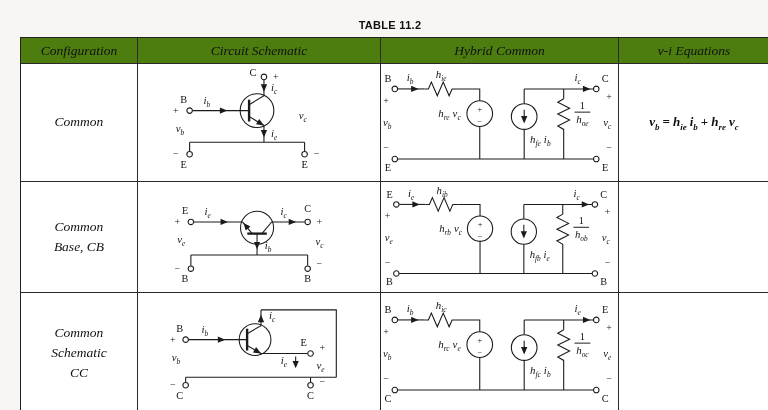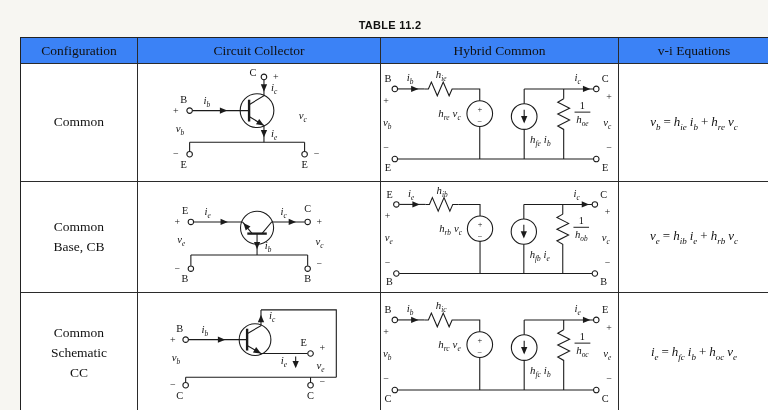--- a/index.html
+++ b/index.html
@@ -25,7 +25,7 @@
   }
   .noR{border-right:none;}
   .noB{border-bottom:none;}
-  .hd{background:#3b82f6;font-size:13.5px;}
+  .hd{background:#4d7c0f;font-style:italic;font-size:13.5px;}
   .cfg{flex-direction:column;font-size:13.5px;line-height:1.5;text-align:center;}
   .eqc{flex-direction:row;font-size:13px;gap:1px;}
   .eqline{white-space:nowrap;}

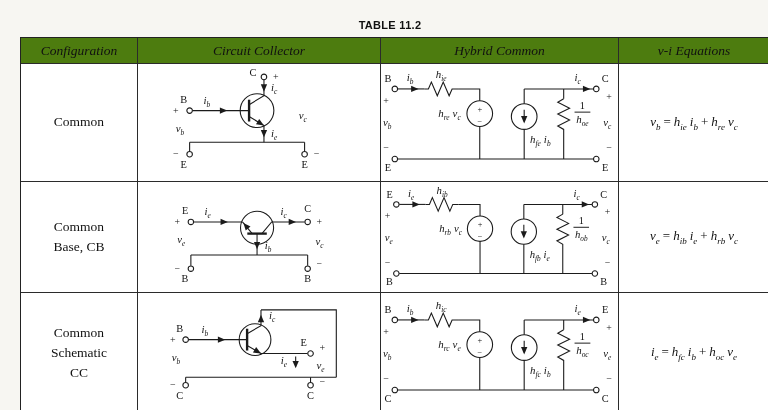--- a/index.html
+++ b/index.html
@@ -61,7 +61,7 @@
   <div class="tbl">
 
     <div class="c hd">Configuration</div>
-    <div class="c hd">Circuit Collector</div>
+    <div class="c hd">Circuit Schematic</div>
     <div class="c hd">Hybrid Common</div>
     <div class="c hd noR">v-i Equations</div>
 

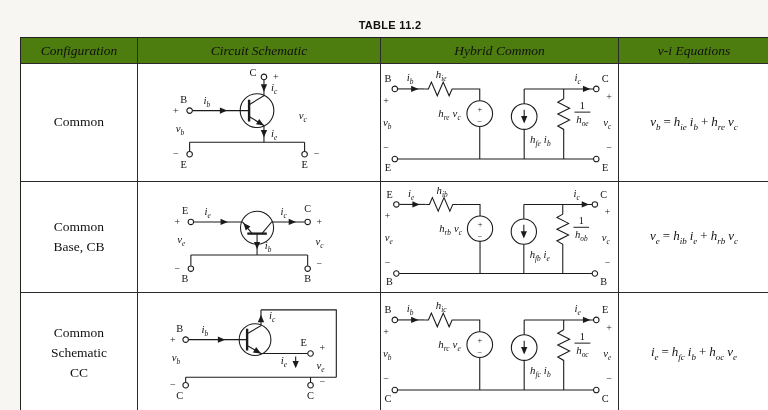--- a/index.html
+++ b/index.html
@@ -26,7 +26,7 @@
   .noR{border-right:none;}
   .noB{border-bottom:none;}
   .hd{background:#4d7c0f;font-style:italic;font-size:13.5px;}
-  .cfg{flex-direction:column;font-size:13.5px;line-height:1.5;text-align:center;}
+  .cfg{flex-direction:column;font-size:13.5px;line-height:1.5;text-align:center;font-style:italic;}
   .eqc{flex-direction:row;font-size:13px;gap:1px;}
   .eqline{white-space:nowrap;}
   .vm{font-style:italic;}

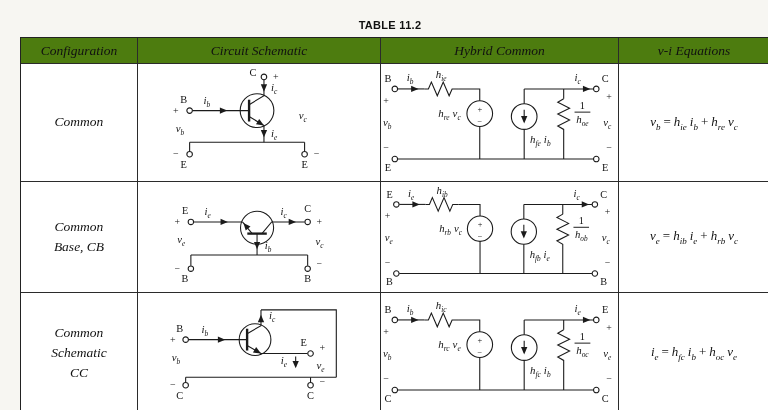--- a/index.html
+++ b/index.html
@@ -27,7 +27,7 @@
   .noB{border-bottom:none;}
   .hd{background:#4d7c0f;font-style:italic;font-size:13.5px;}
   .cfg{flex-direction:column;font-size:13.5px;line-height:1.5;text-align:center;font-style:italic;}
-  .eqc{flex-direction:row;font-size:13px;gap:1px;}
+  .eqc{flex-direction:row;font-size:13px;gap:1px;font-weight:bold;}
   .eqline{white-space:nowrap;}
   .vm{font-style:italic;}
   .eqline sub{font-size:9px;font-style:italic;}

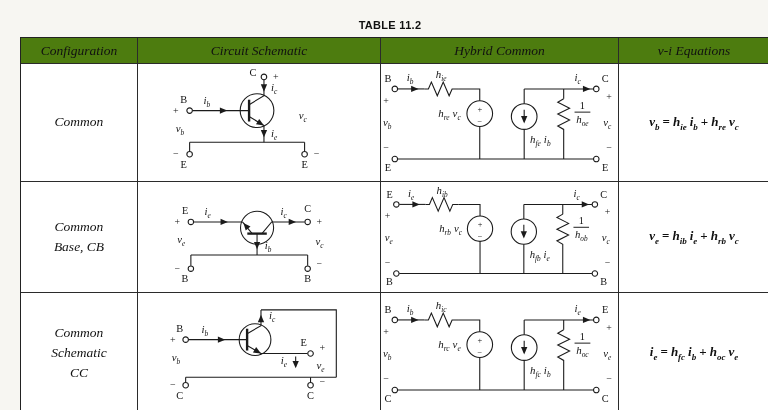--- a/index.html
+++ b/index.html
@@ -248,9 +248,6 @@
     </div>
 
     <div class="c eqc noR">
-      <div class="eqline">
-        <span class="vr"><span class="vm">v</span><sub>e</sub></span><span class="op">=</span><span class="vr"><span class="vm">h</span><sub>ib</sub></span><span class="vr sp"><span class="vm">i</span><sub>e</sub></span><span class="op">+</span><span class="vr"><span class="vm">h</span><sub>rb</sub></span><span class="vr sp"><span class="vm">v</span><sub>c</sub></span>
-      </div>
     </div>
 
     <div class="c cfg noB">

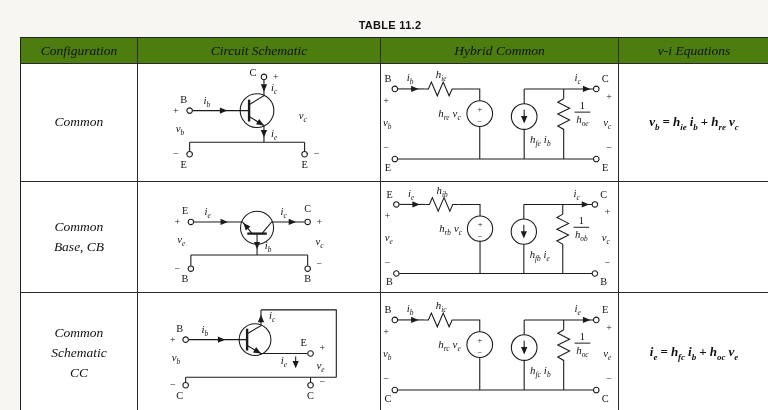--- a/index.html
+++ b/index.html
@@ -342,9 +342,6 @@
     </div>
 
     <div class="c eqc noR noB">
-      <div class="eqline">
-        <span class="vr"><span class="vm">i</span><sub>e</sub></span><span class="op">=</span><span class="vr"><span class="vm">h</span><sub>fc</sub></span><span class="vr sp"><span class="vm">i</span><sub>b</sub></span><span class="op">+</span><span class="vr"><span class="vm">h</span><sub>oc</sub></span><span class="vr sp"><span class="vm">v</span><sub>e</sub></span>
-      </div>
     </div>
 
   </div>

